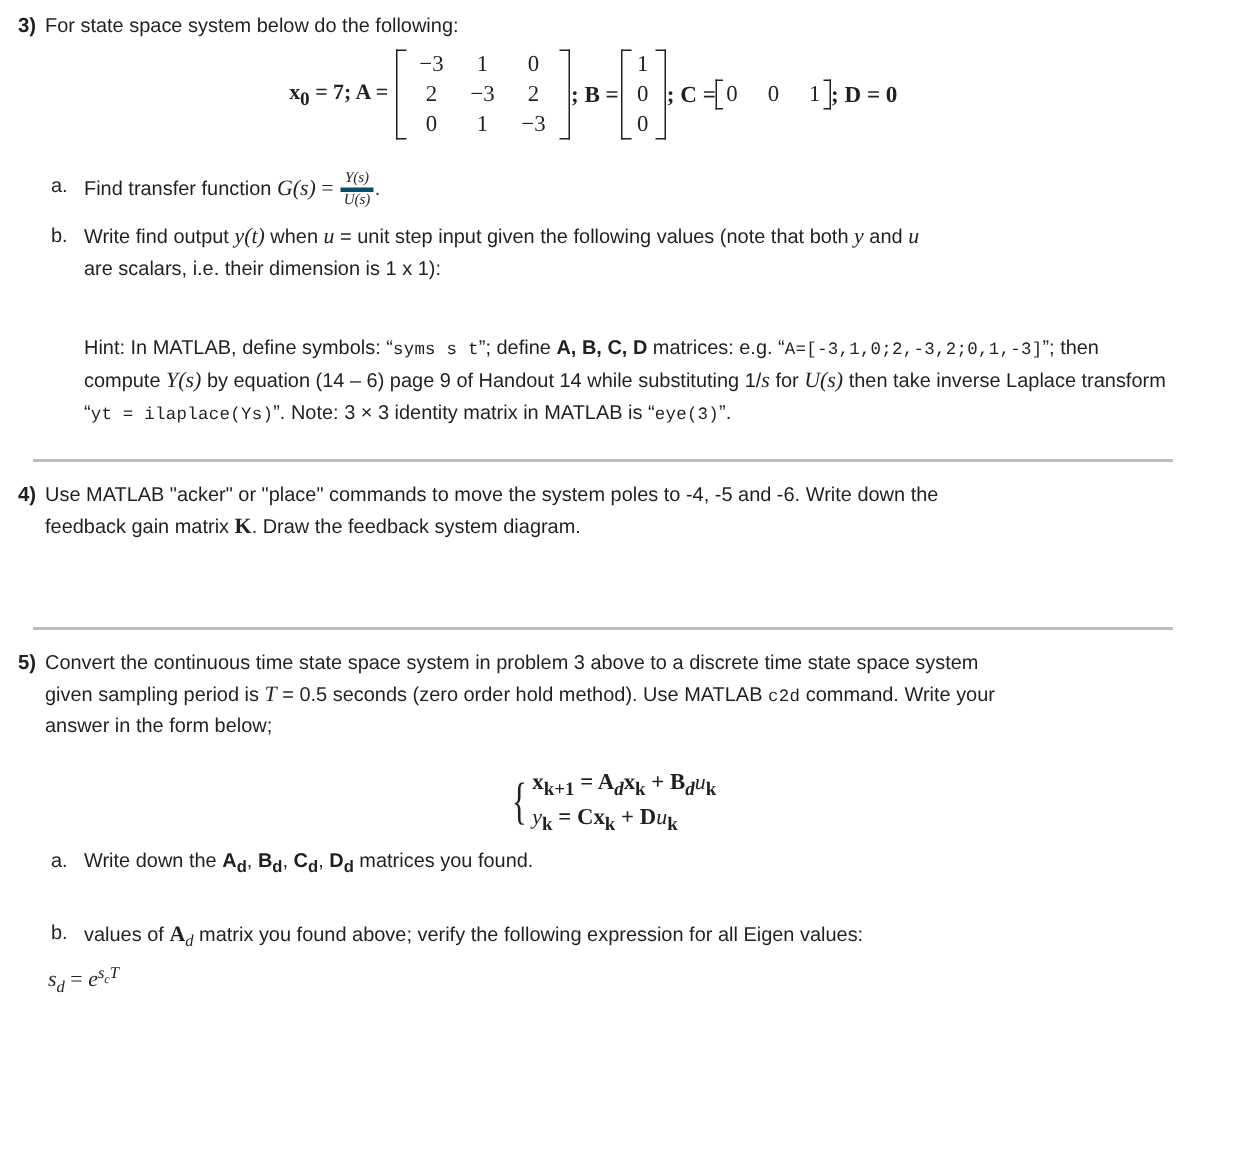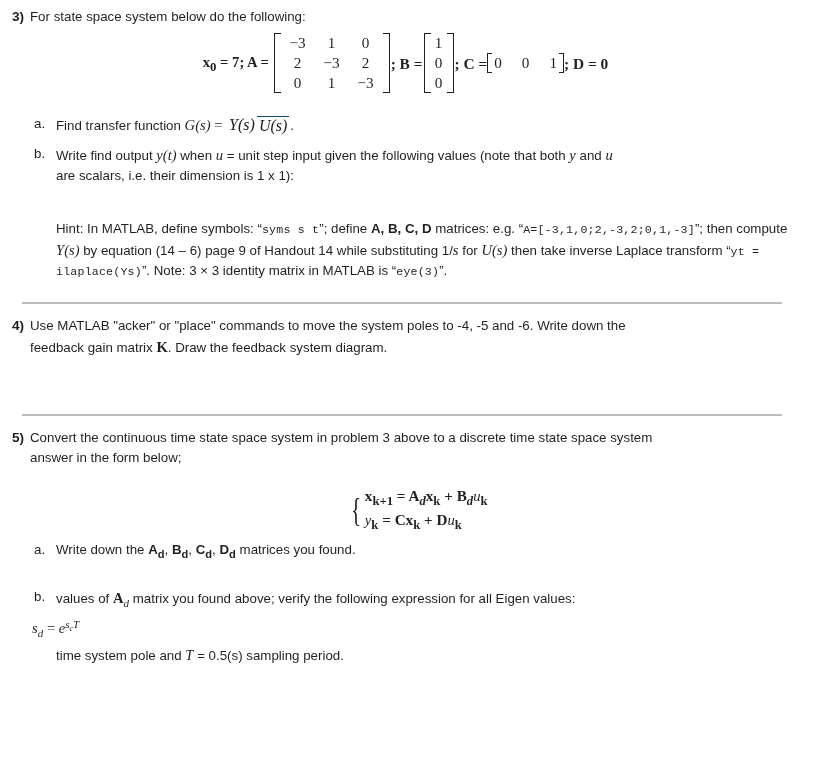--- a/index.html
+++ b/index.html
@@ -38,7 +38,7 @@
   }
   .pbody {
     flex: 1 1 auto;
-    padding-right: 20px;
+    padding-right: 40px;
   }
 
   

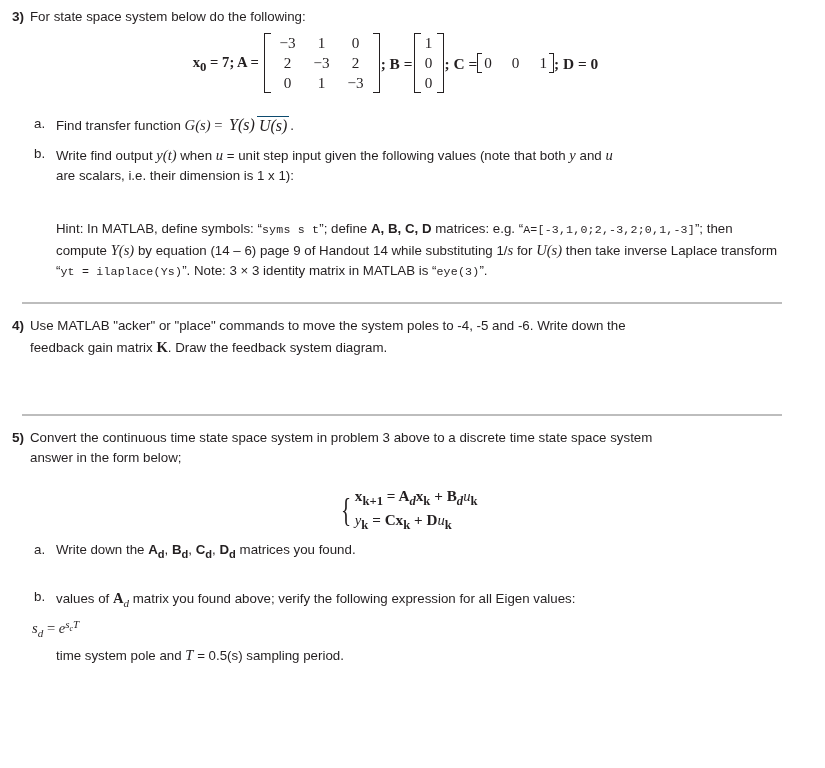--- a/index.html
+++ b/index.html
@@ -88,11 +88,12 @@
   
   .frac {
     display: inline-flex;
+    flex-direction: column;
     vertical-align: middle;
     text-align: center;
     font-family: "Liberation Serif", serif;
     font-style: italic;
-    font-size: 16px;
+    font-size: 10px;
     line-height: 1.12;
     margin: 0 1px;
     position: relative;

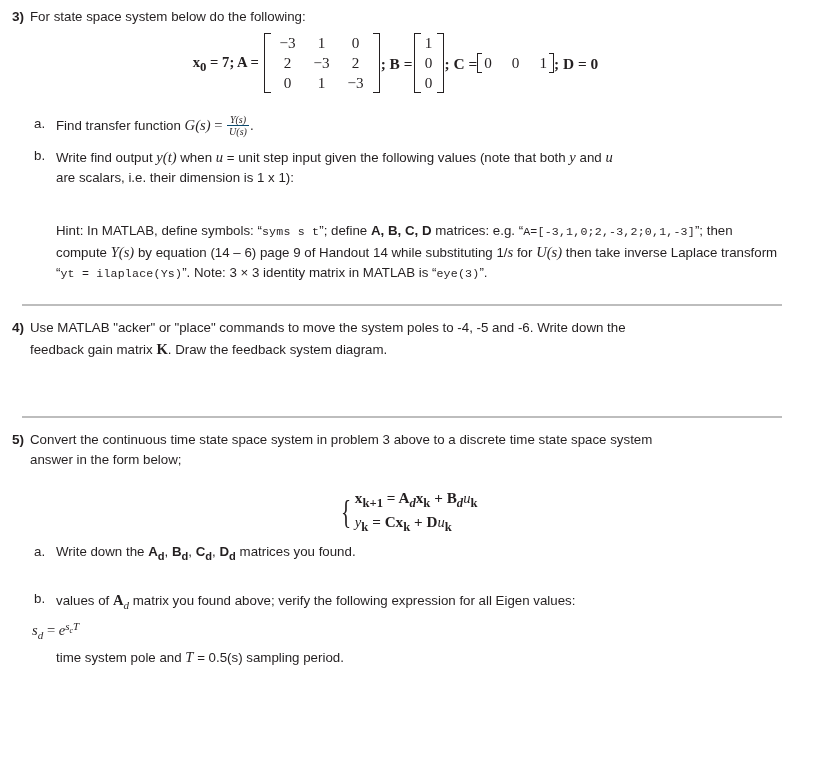--- a/index.html
+++ b/index.html
@@ -100,7 +100,7 @@
     top: -1px;
   }
   .frac .num { padding: 0 2px; }
-  .frac .den { padding: 0 2px; border-top: 1px solid #0c4a6e; }
+  .frac .den { padding: 0 2px; border-top: 3px solid #0c4a6e; }
 
   
   .eqrow {

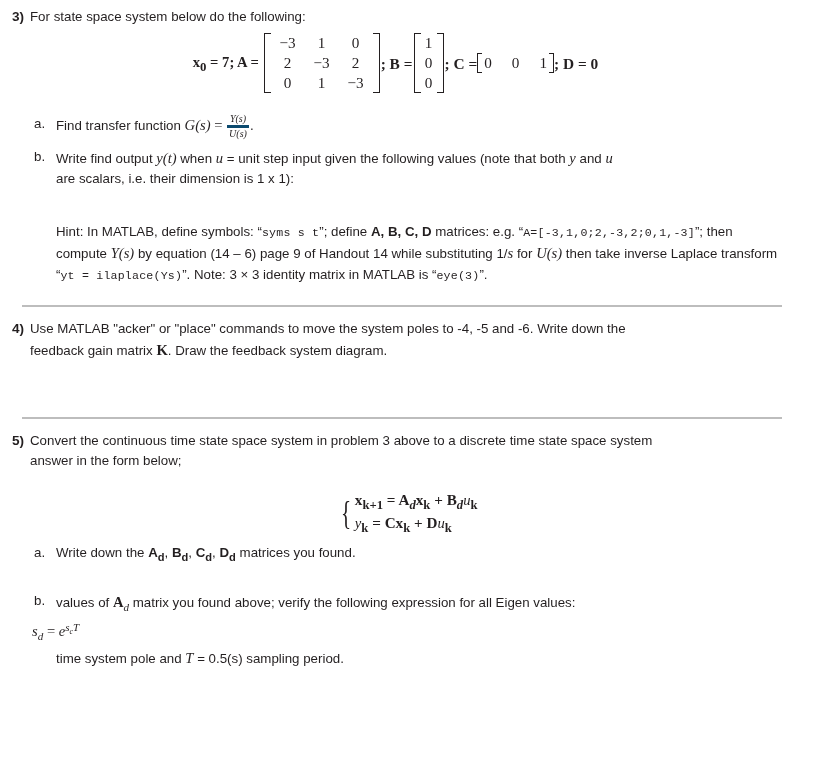--- a/index.html
+++ b/index.html
@@ -305,6 +305,7 @@
     <div class="pnum">5)</div>
     <div class="pbody">
       <div>Convert the continuous time state space system in problem 3 above to a discrete time state space system</div>
+      <div><span>given sampling period is </span><span class="math">T</span><span> = 0.5 seconds (zero order hold method). Use MATLAB </span><span class="code">c2d</span><span> command. Write your</span></div>
       <div>answer in the form below;</div>
 
       <div style="height:16px"></div>

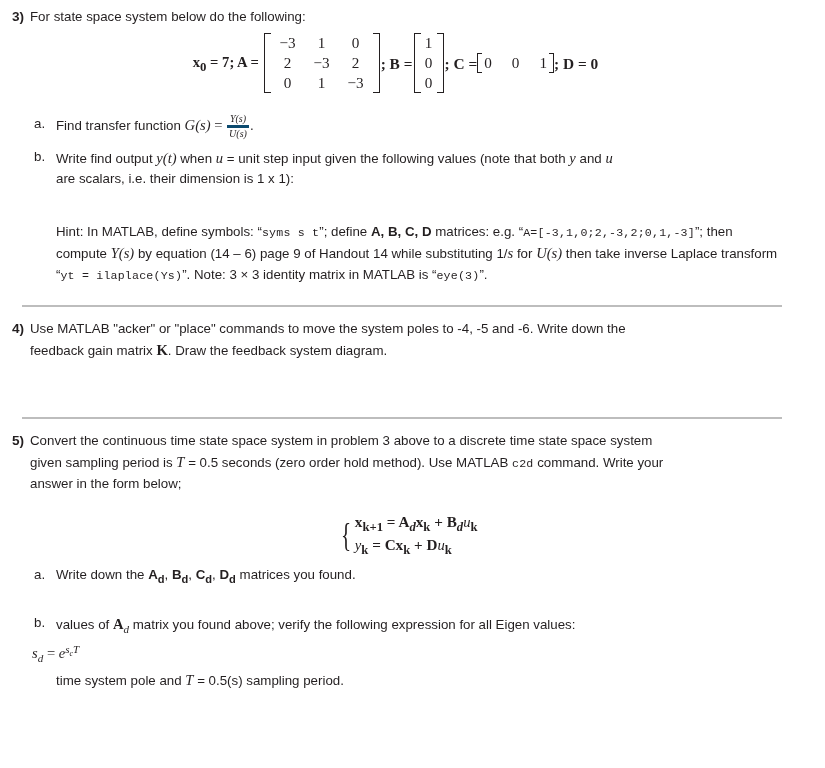--- a/index.html
+++ b/index.html
@@ -339,7 +339,6 @@
             <span class="math">s</span><sub class="it">d</sub><span class="mathu"> = </span><span class="math">e</span><sup><span class="math" style="font-size:11px">s</span><sub class="it" style="font-size:8px">c</sub><span class="math" style="font-size:11px">T</span></sup>
           </div>
 
-          <div><span>time system pole and </span><span class="math">T</span><span> = 0.5(s) sampling period.</span></div>
         </div>
       </div>
     </div>

